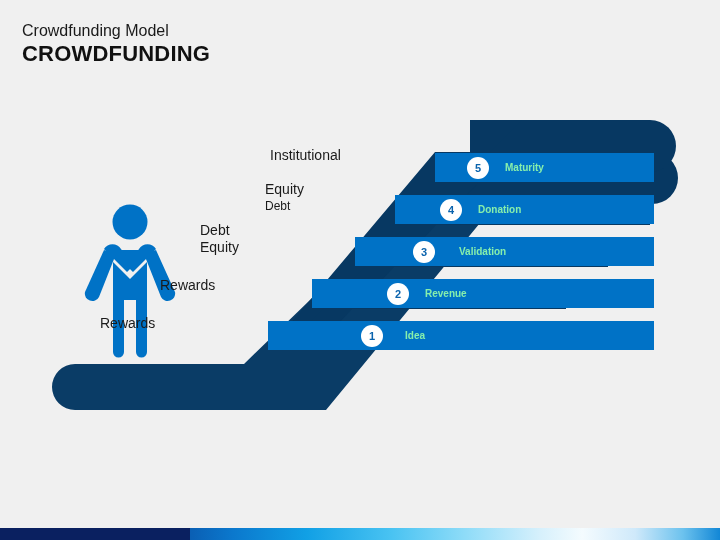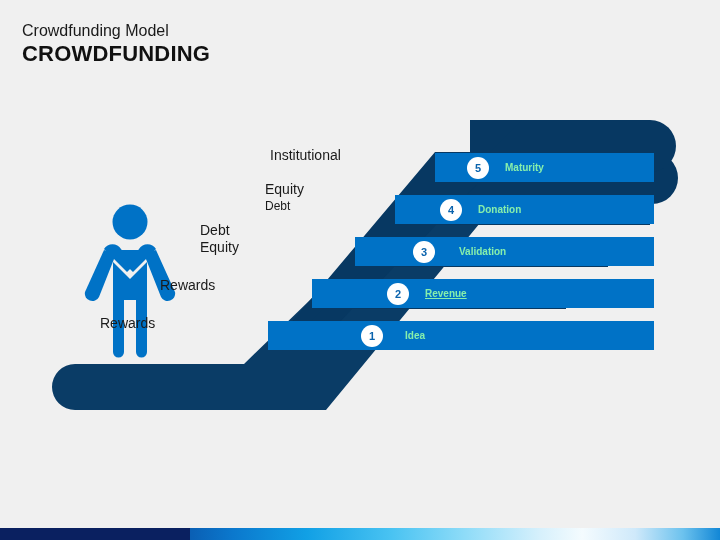--- a/index.html
+++ b/index.html
@@ -188,7 +188,7 @@
 
   <div class="step-bar" style="left:312px; top:279px; width:342px;">
     <span class="step-circle" style="left:75px;">2</span>
-    <span class="step-label" style="left:113px;text-decoration:underline;">Revenue</span>
+    <span class="step-label" style="left:113px;">Revenue</span>
   </div>
 
   <div class="step-bar" style="left:355px; top:237px; width:299px;">

